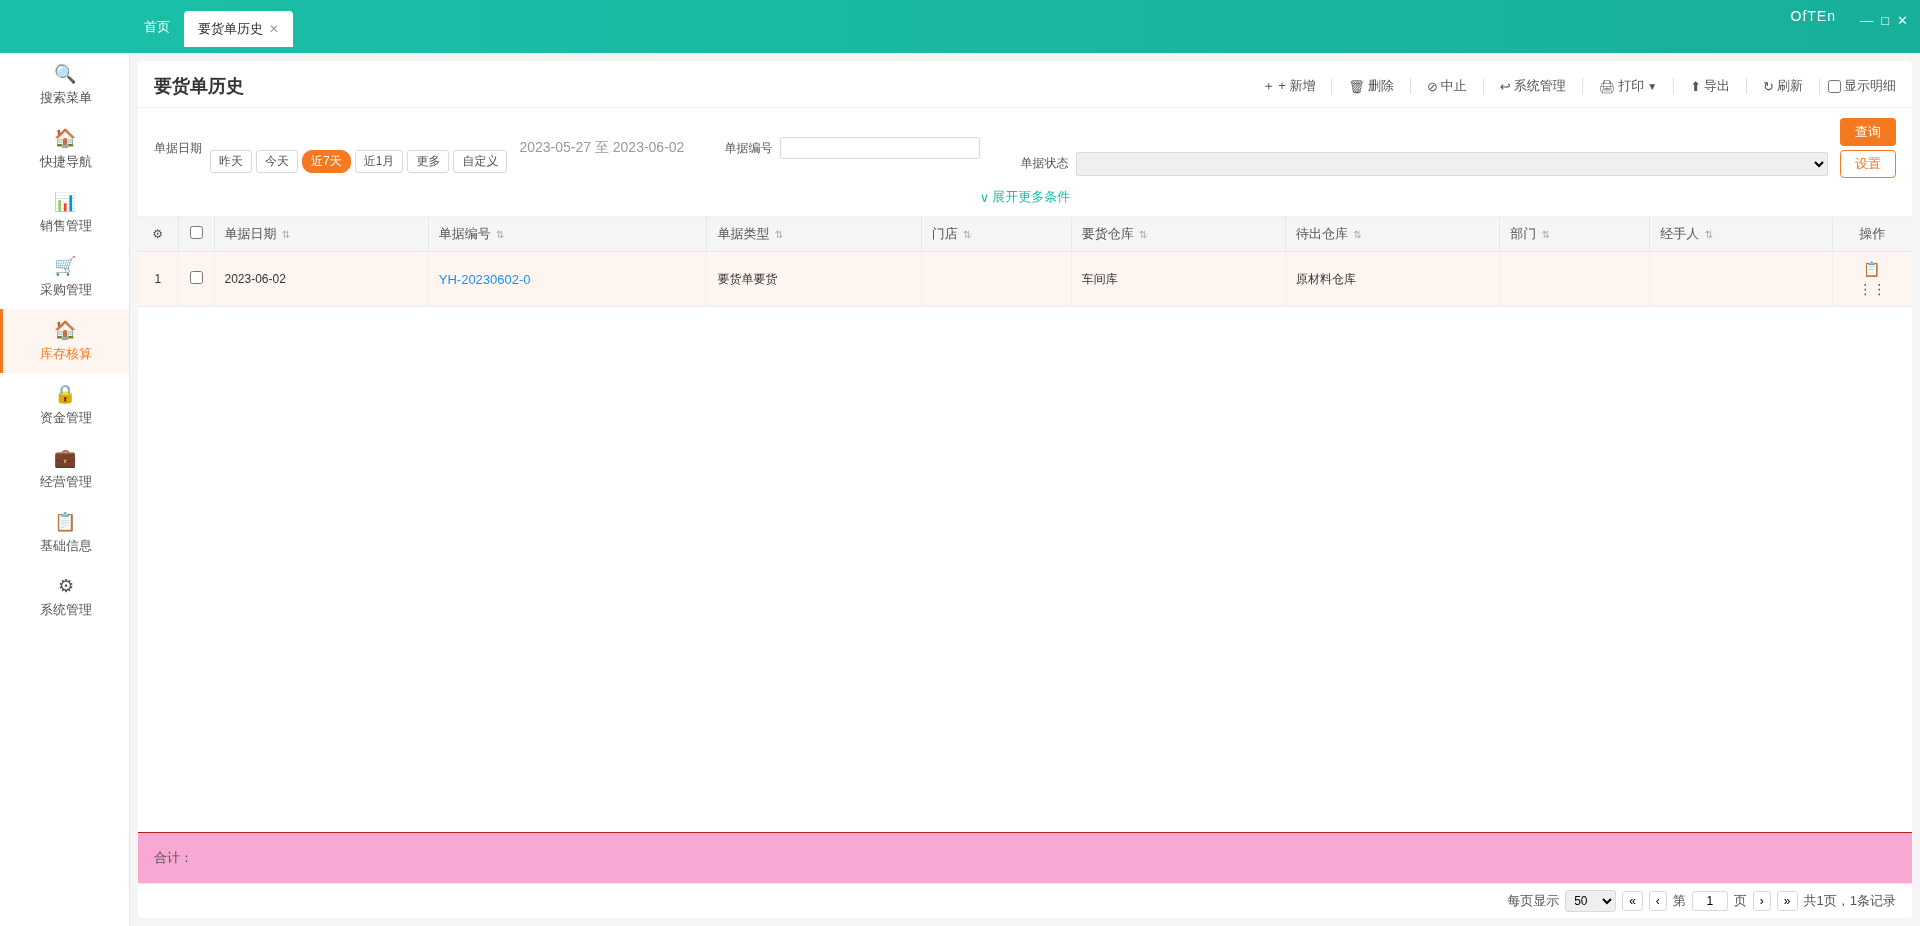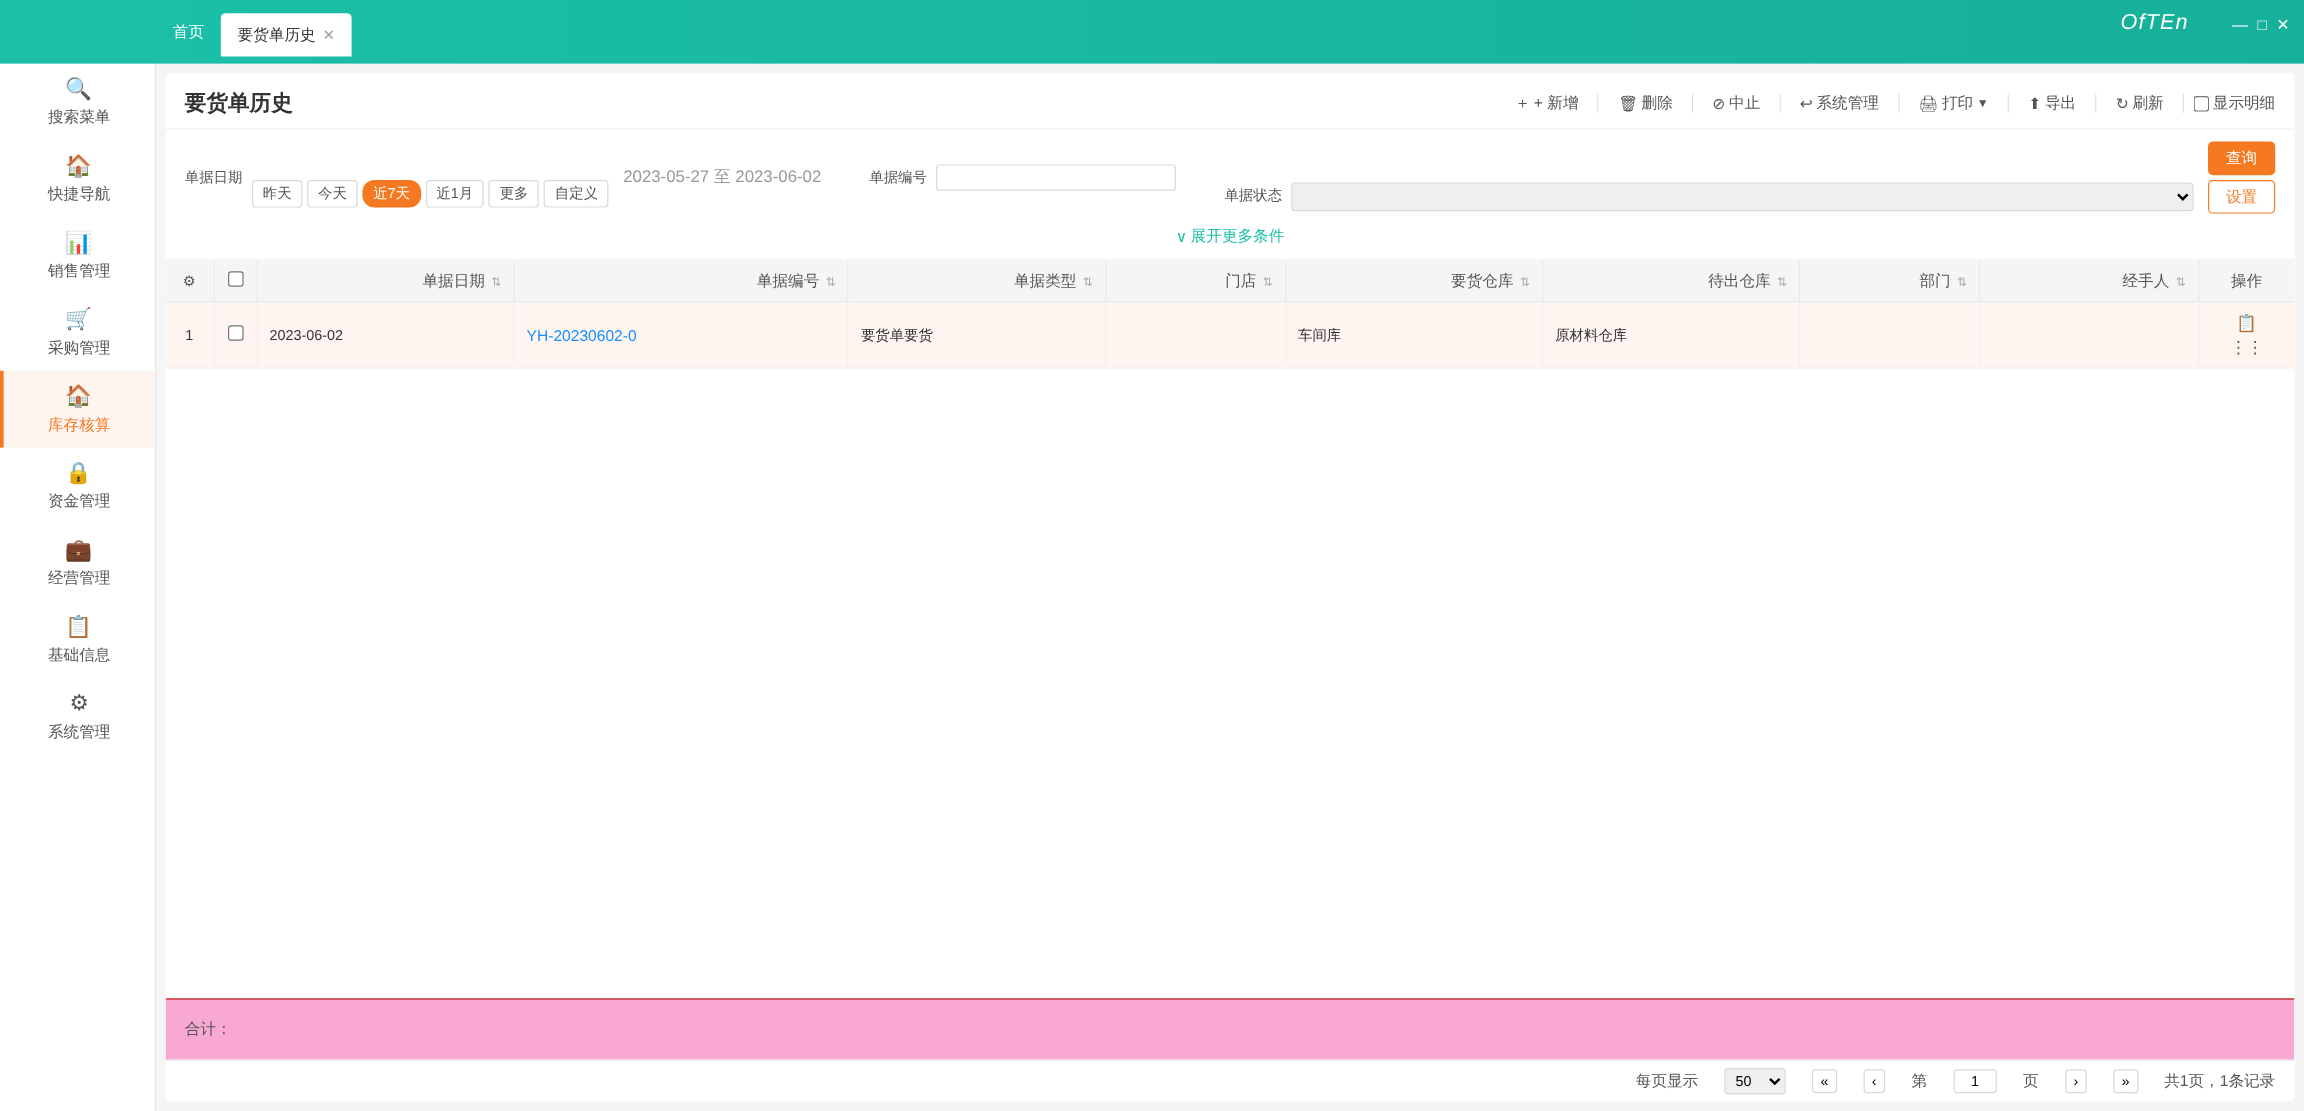--- a/index.html
+++ b/index.html
@@ -320,11 +320,10 @@
 
     .brand-logo {
       position: absolute;
-      right: 96px;
+      right: 84px;
       top: 8px;
       color: #fff;
-      font-size: 18px;
-      font-style: italic;
+      font-size: 14px;
       letter-spacing: 1px;
     }
   </style>

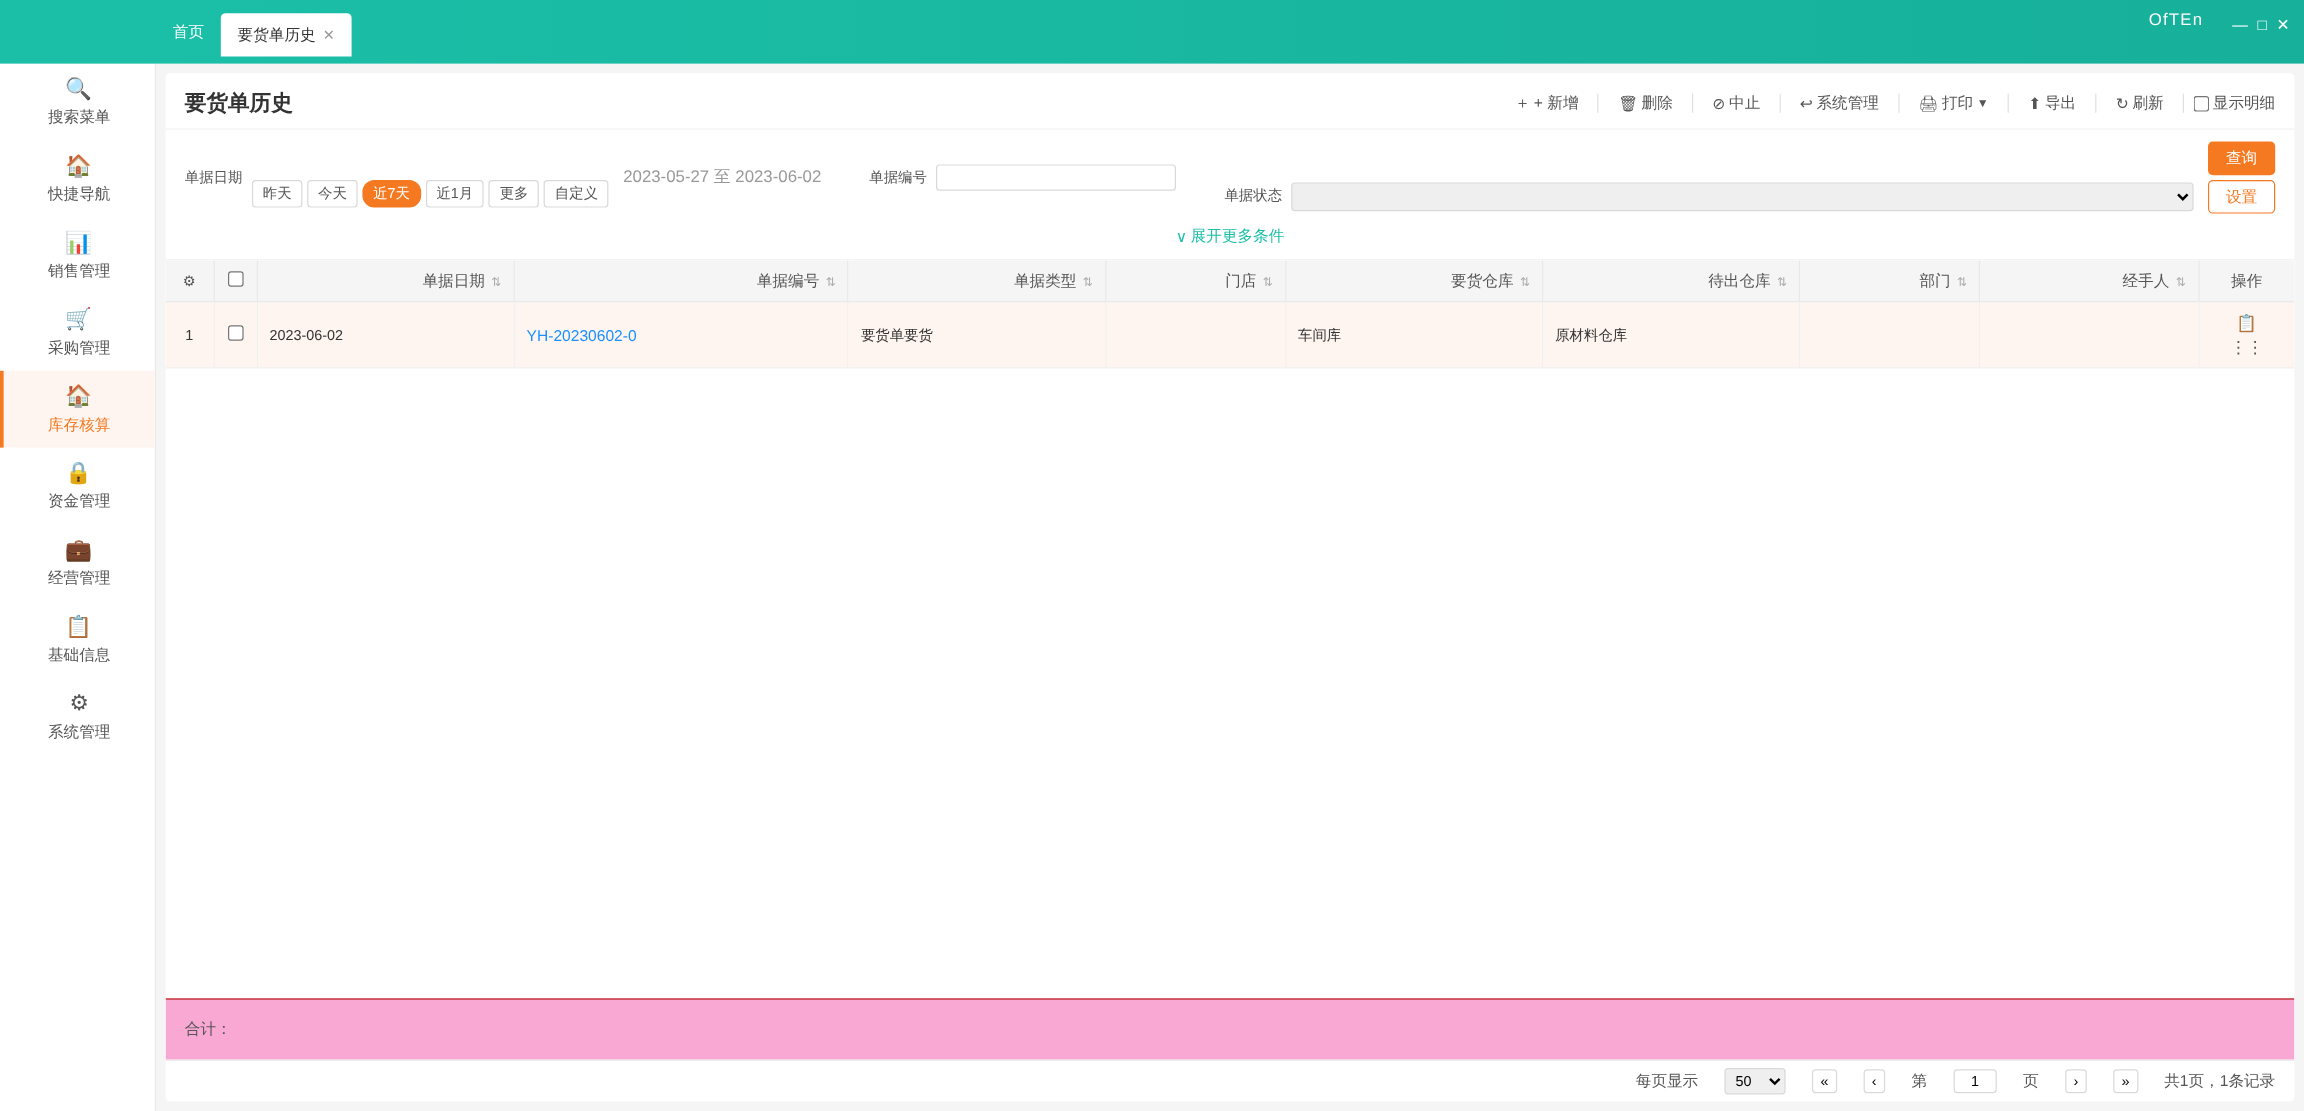--- a/index.html
+++ b/index.html
@@ -228,7 +228,7 @@
     }
     thead th {
       padding: 8px 10px;
-      text-align: right;
+      text-align: left;
       font-weight: normal;
       color: #555;
       font-size: 12px;

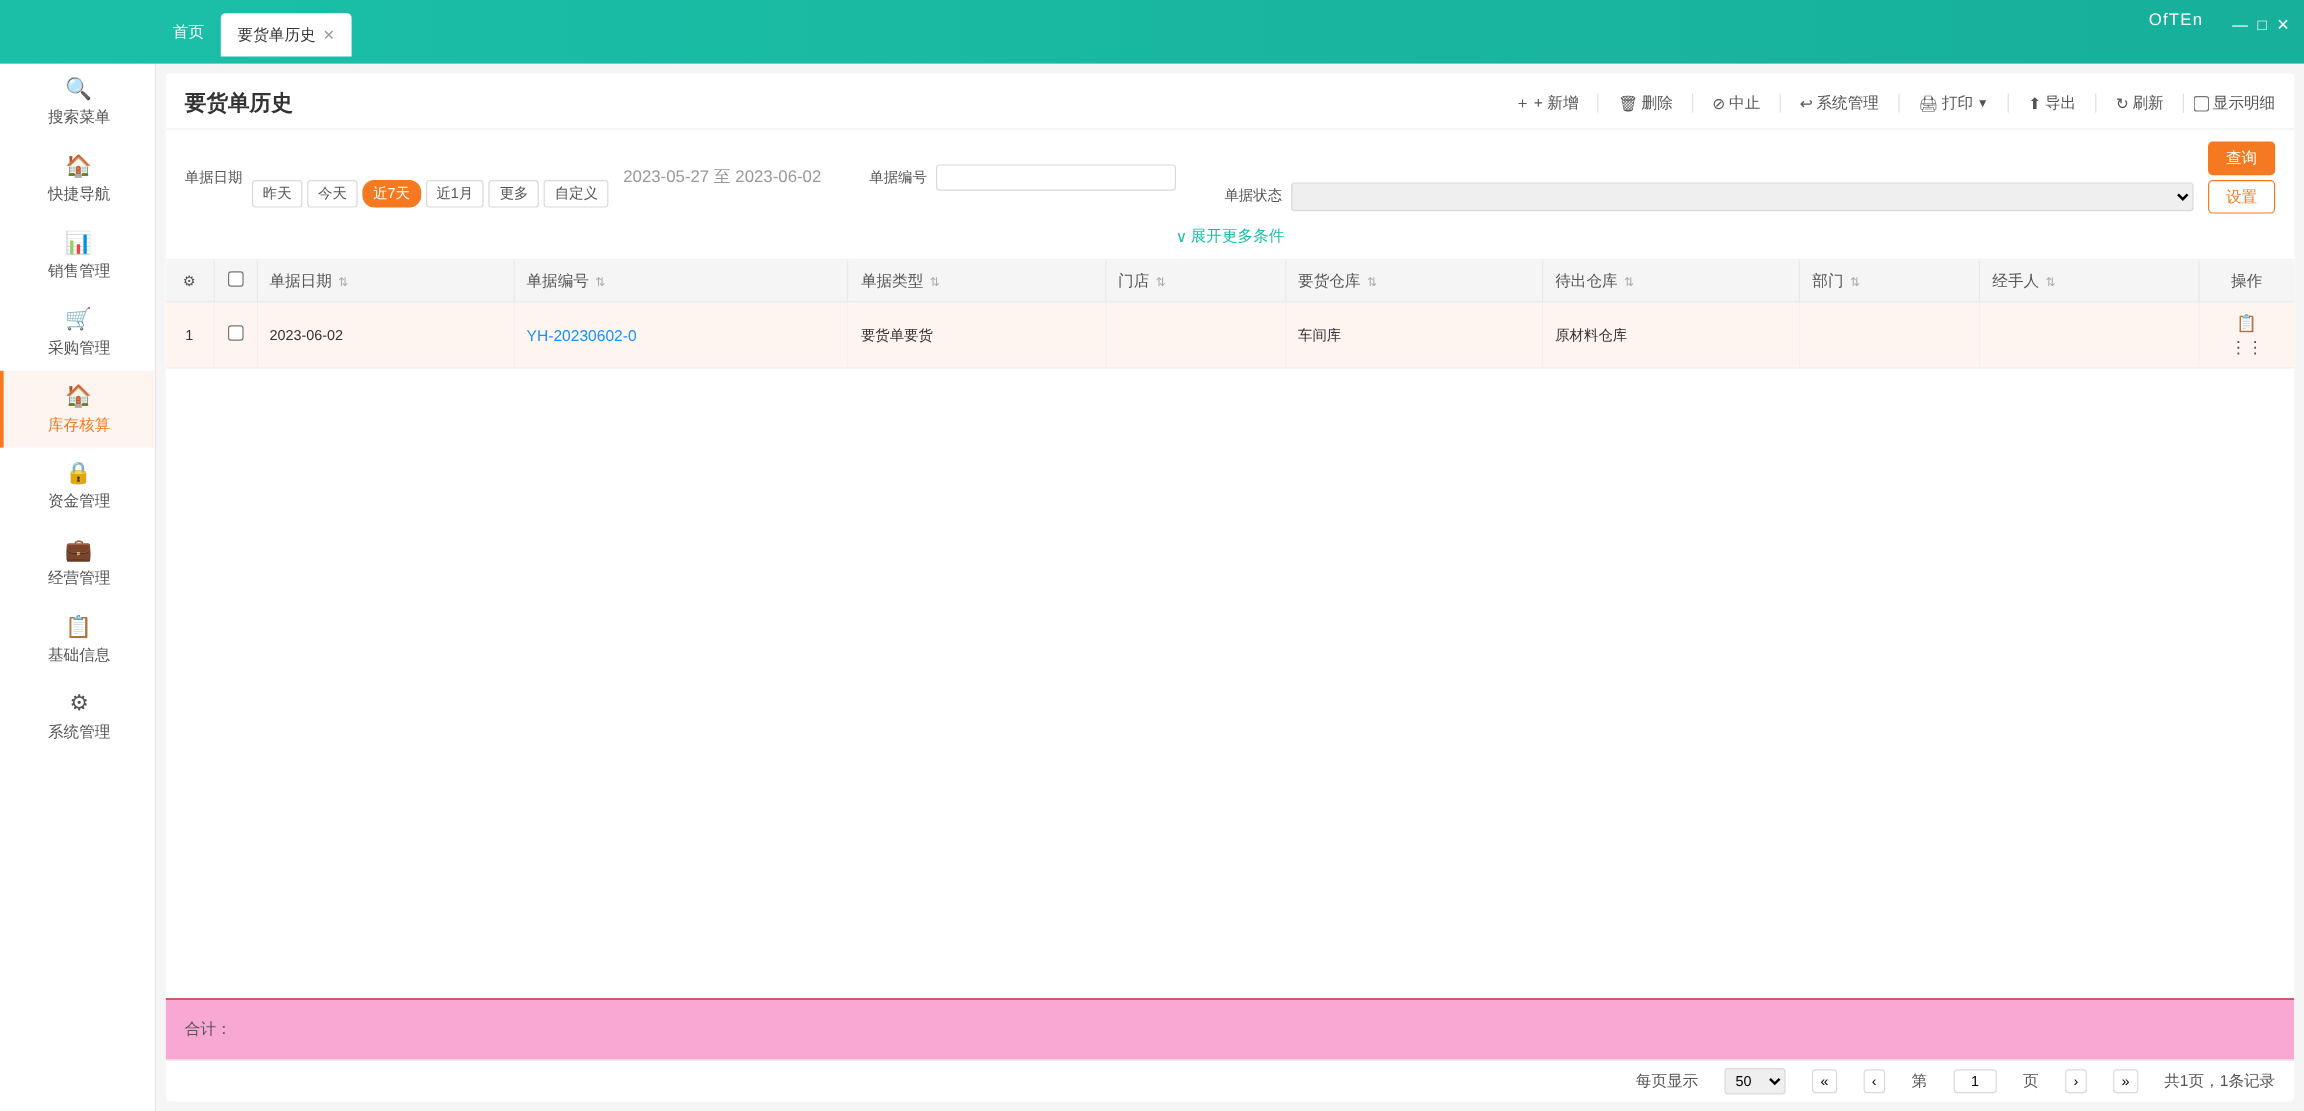--- a/index.html
+++ b/index.html
@@ -281,7 +281,7 @@
       justify-content: flex-end;
       padding: 6px 16px;
       border-top: 1px solid #e8e8e8;
-      gap: 22px;
+      gap: 6px;
       font-size: 12px;
       color: #555;
     }

